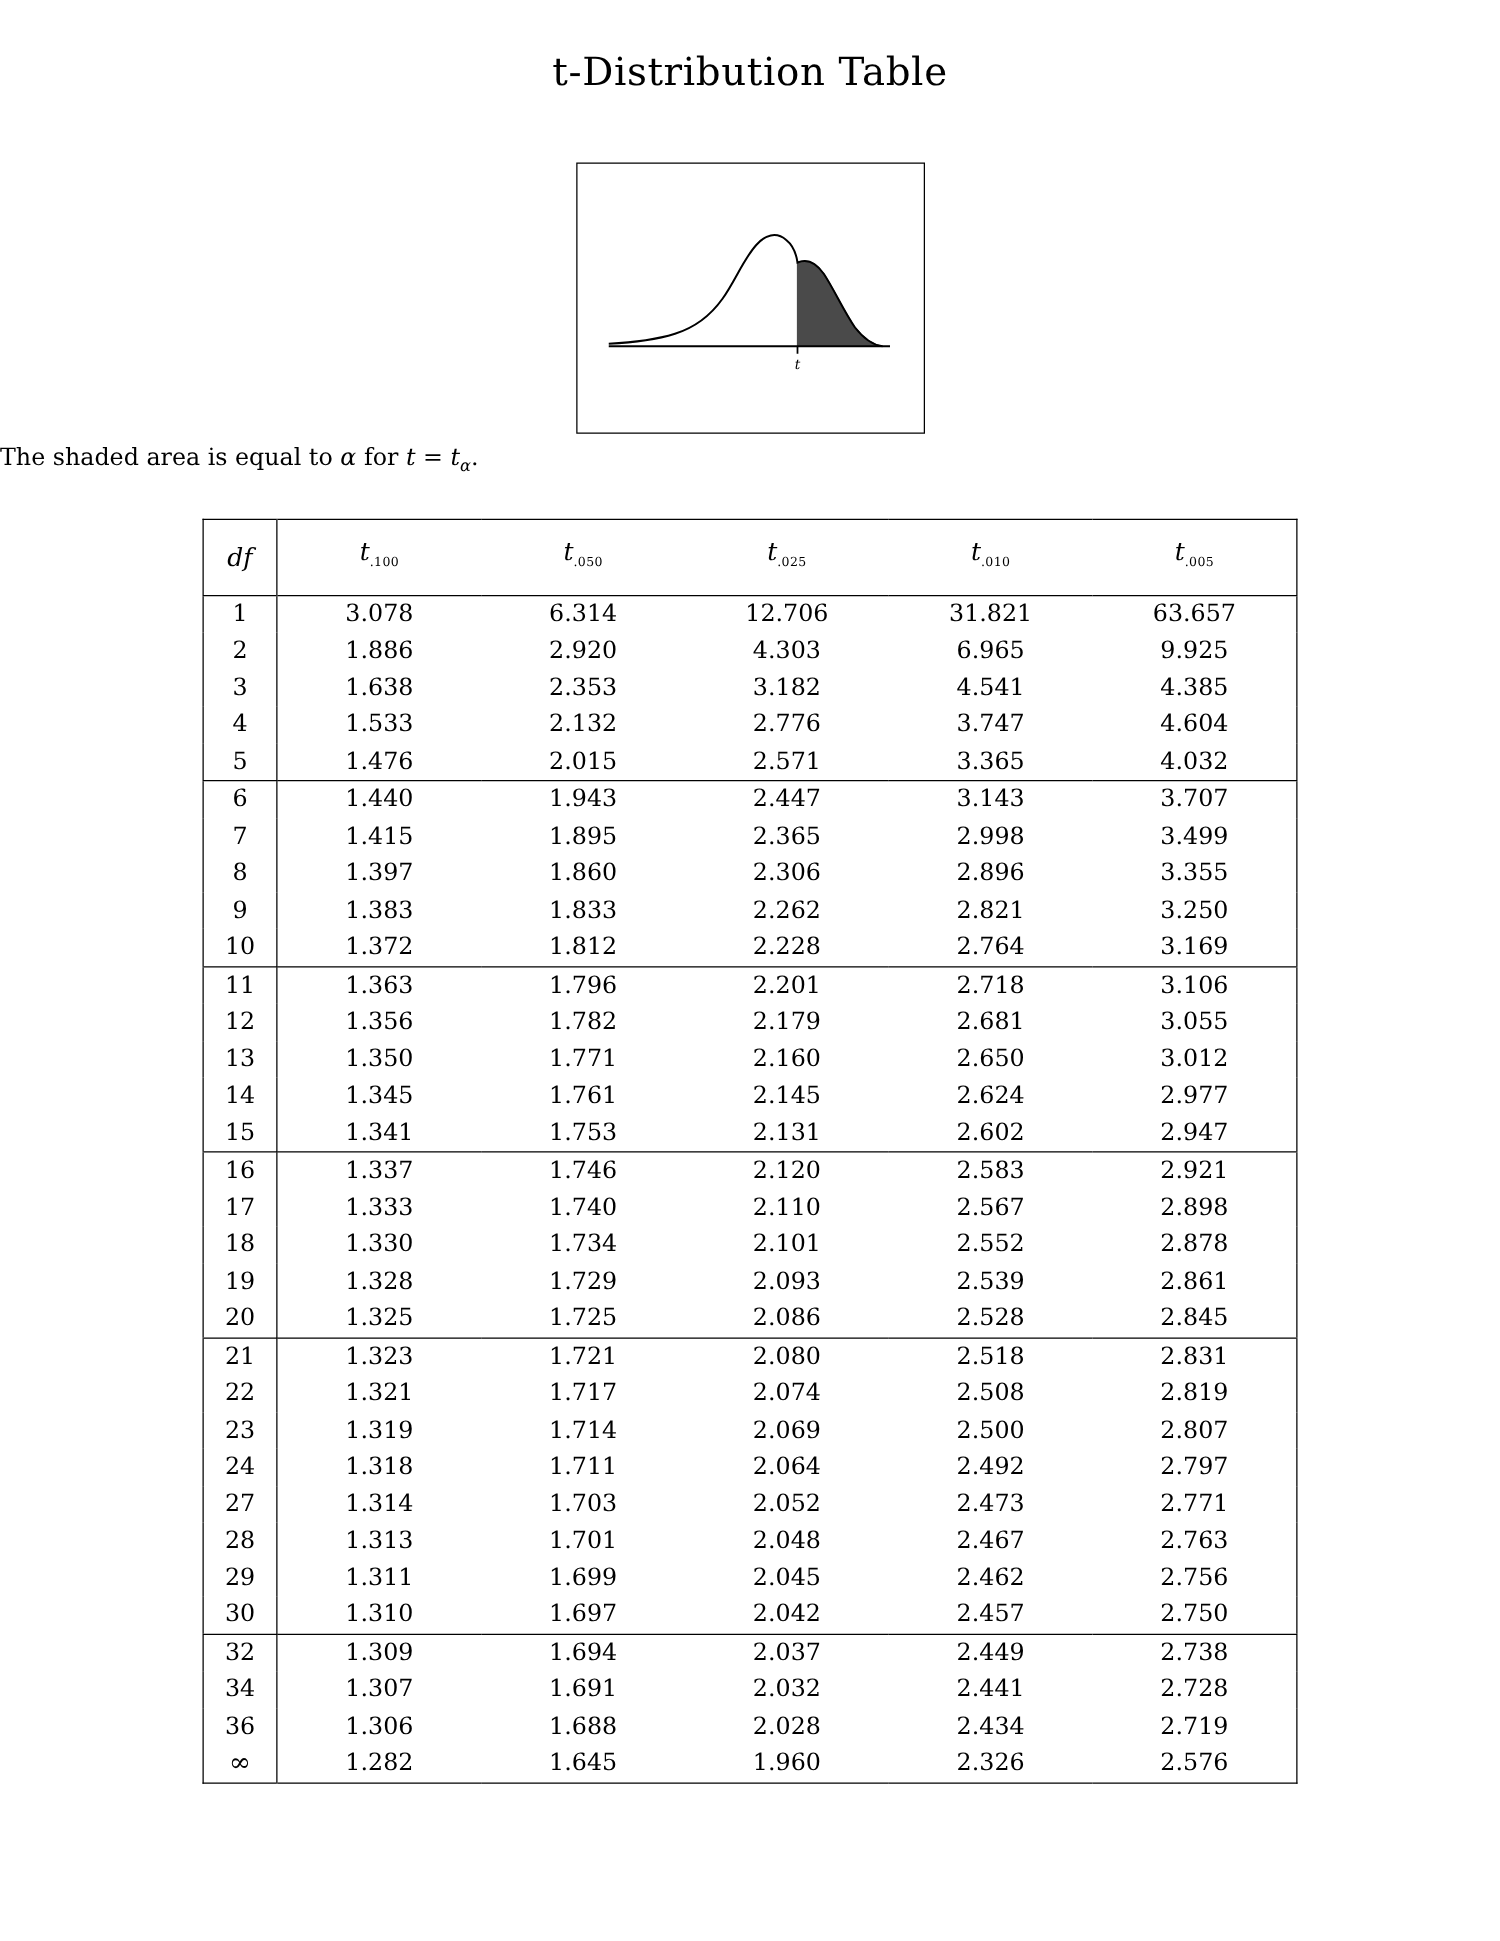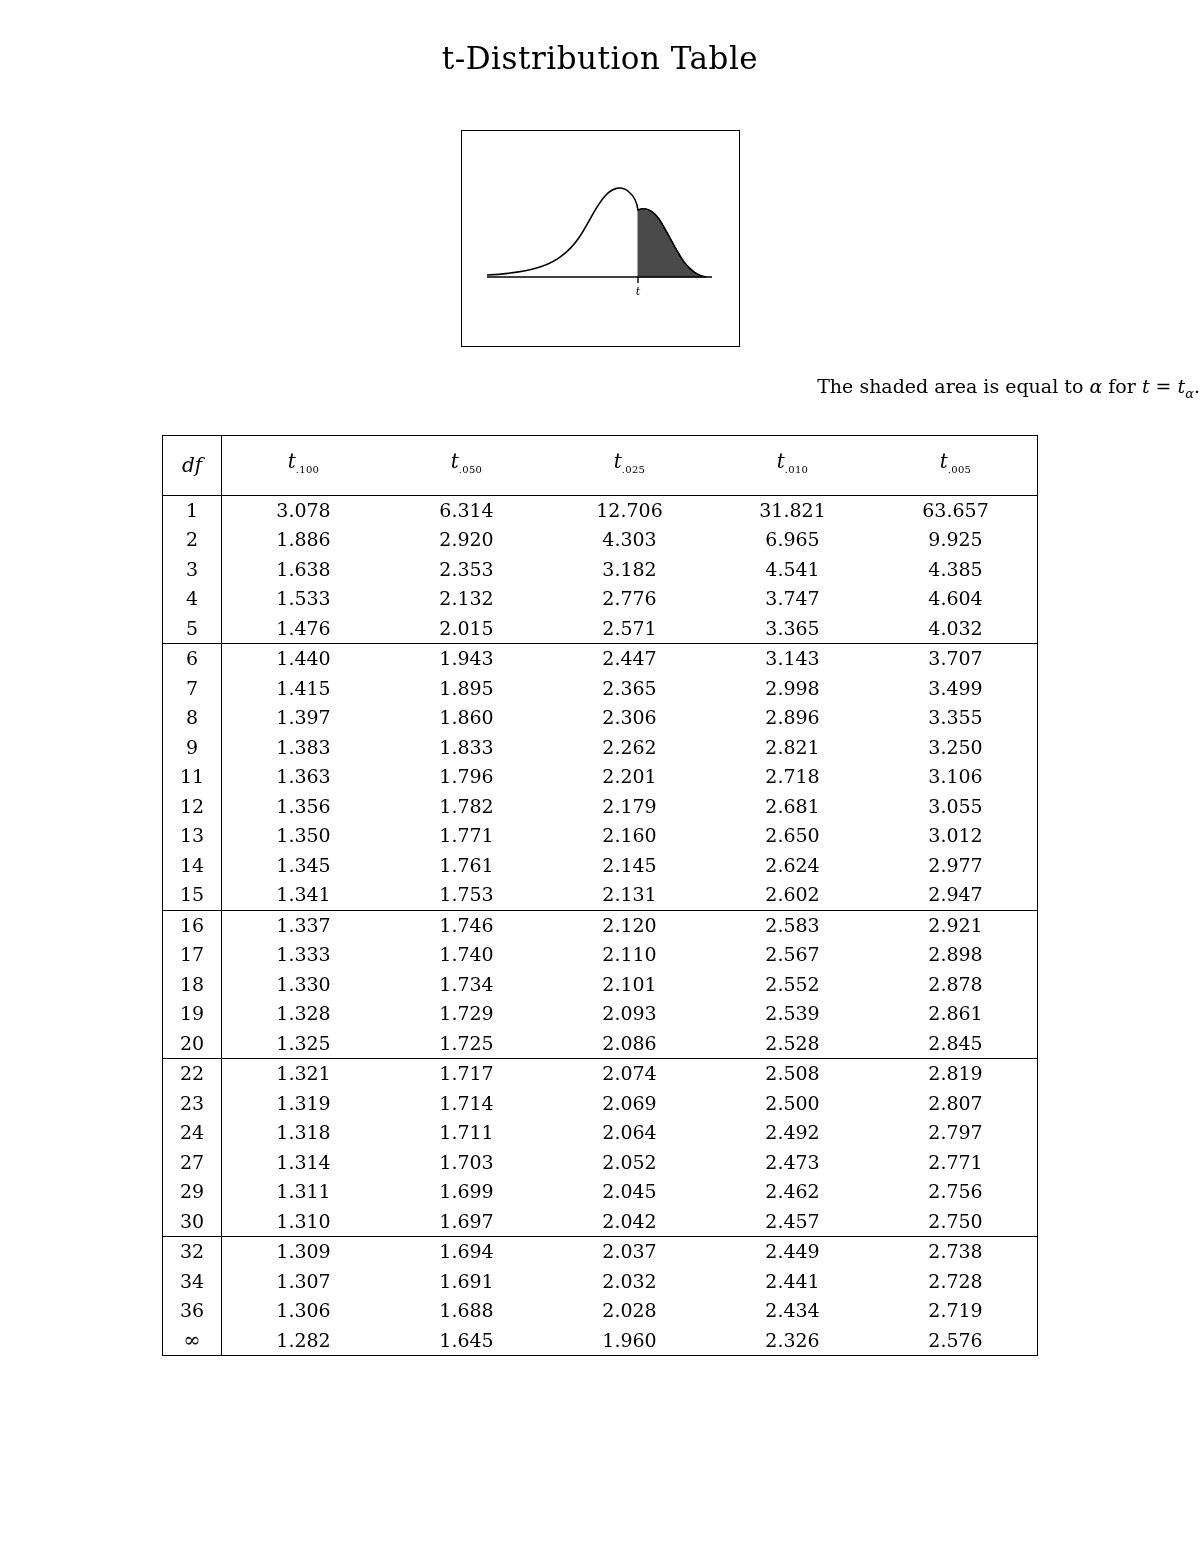--- a/index.html
+++ b/index.html
@@ -43,9 +43,9 @@
     display: block;
   }
   .caption {
-    text-align: right;
+    text-align: left;
     font-size: 19px;
-    margin-top: 28px;
+    margin-top: 8px;
     font-family: "DejaVu Serif", "Liberation Serif", serif;
   }
   .caption .sym {

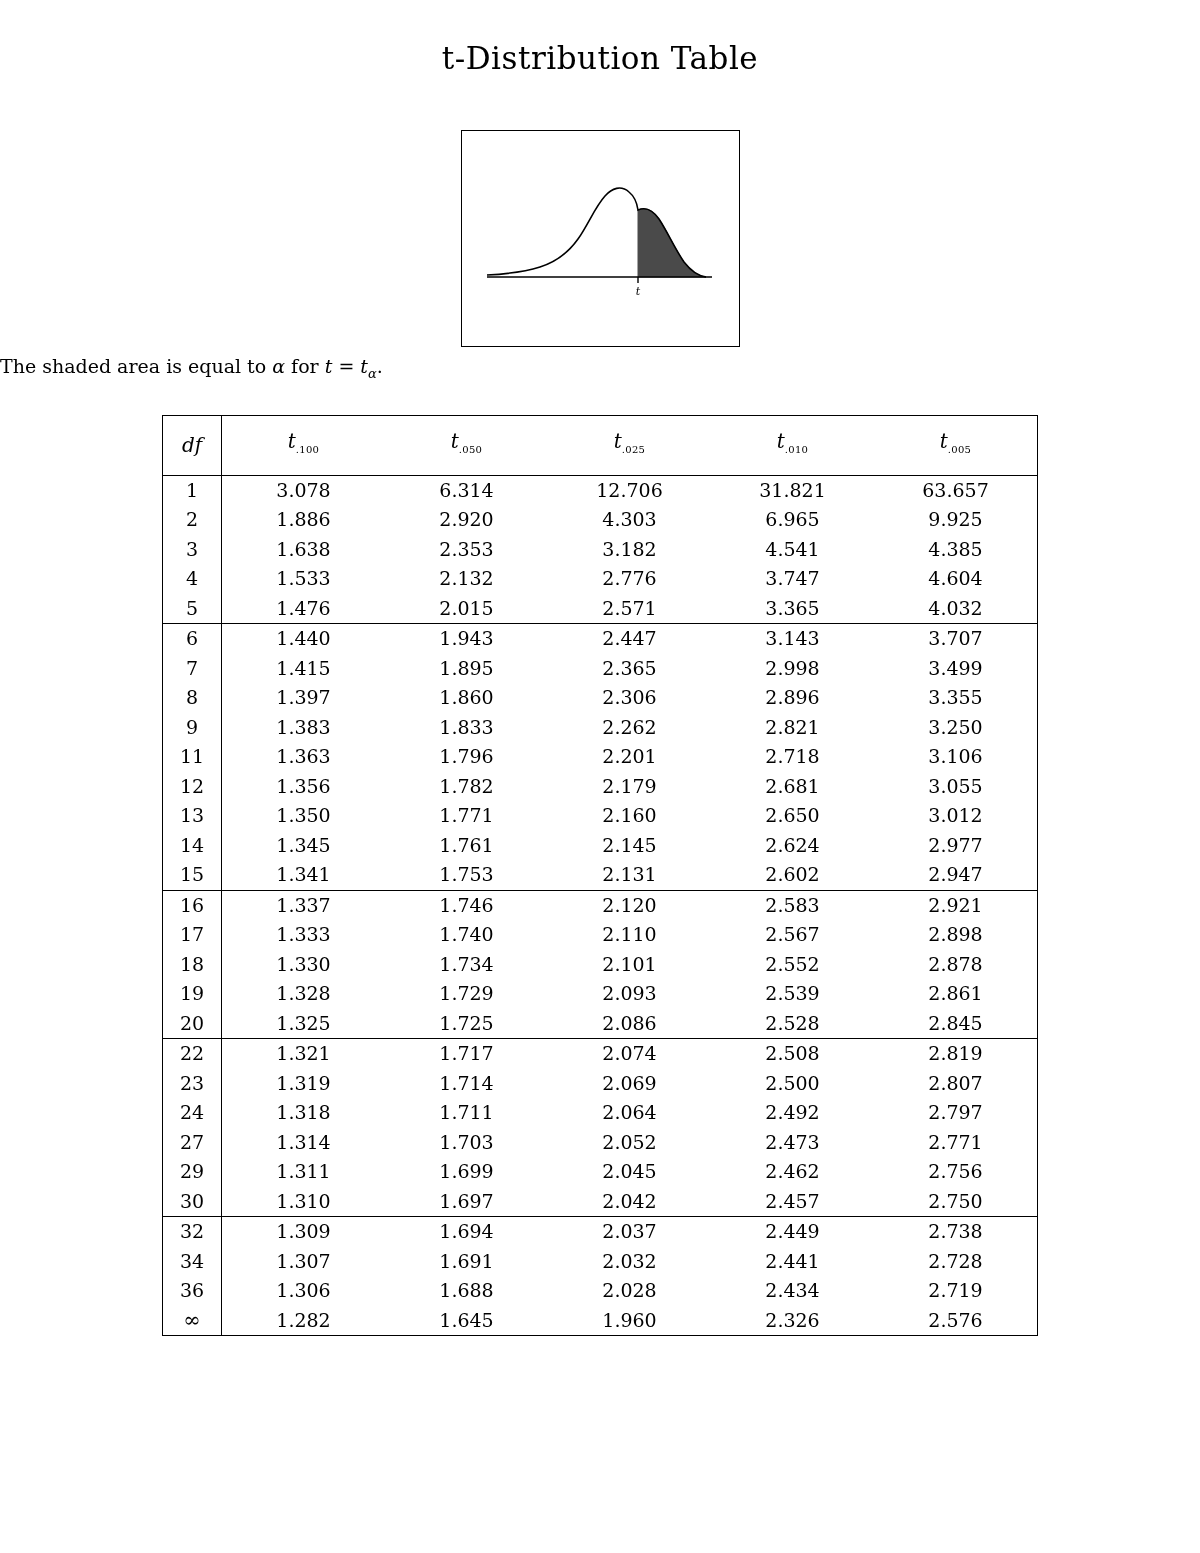--- a/index.html
+++ b/index.html
@@ -232,6 +232,14 @@
             <td class="vcol">2.821</td>
             <td class="vcol">3.250</td>
           </tr>
+          <tr class="group-end">
+            <td class="dfcol">10</td>
+            <td class="vcol">1.372</td>
+            <td class="vcol">1.812</td>
+            <td class="vcol">2.228</td>
+            <td class="vcol">2.764</td>
+            <td class="vcol">3.169</td>
+          </tr>
           <tr>
             <td class="dfcol">11</td>
             <td class="vcol">1.363</td>

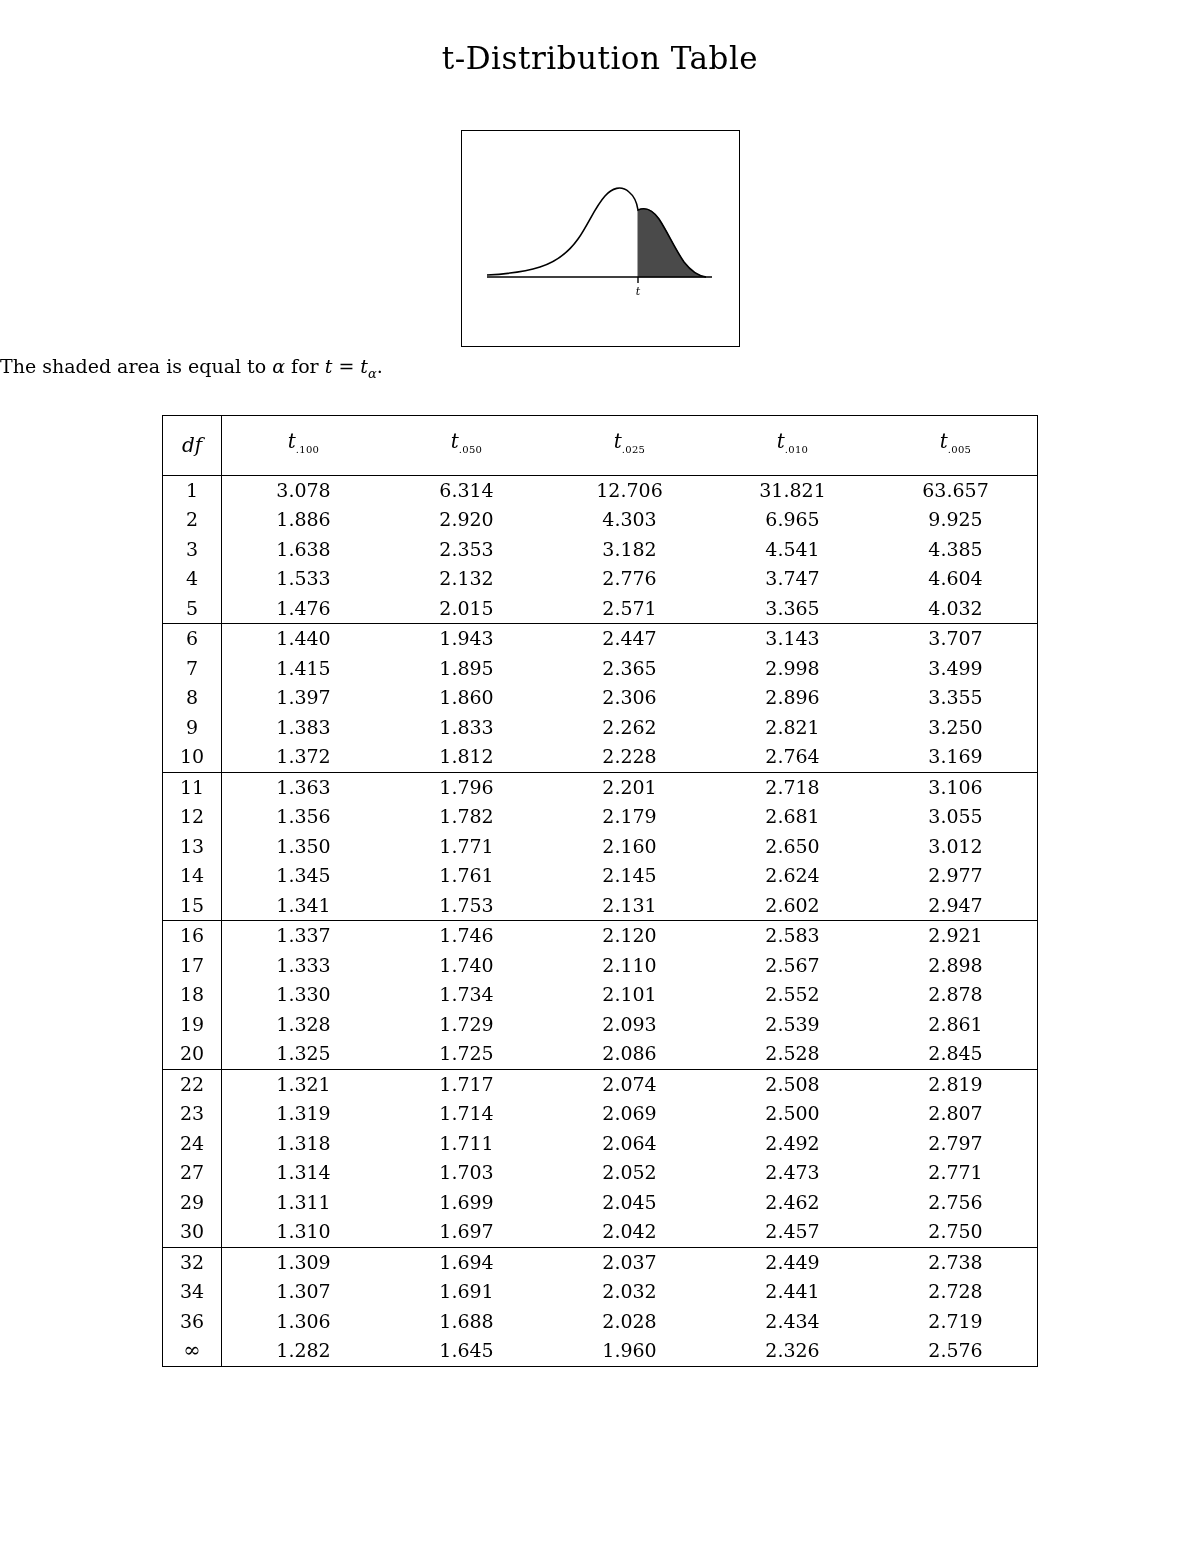--- a/index.html
+++ b/index.html
@@ -321,6 +321,14 @@
             <td class="vcol">2.845</td>
           </tr>
           <tr>
+            <td class="dfcol">21</td>
+            <td class="vcol">1.323</td>
+            <td class="vcol">1.721</td>
+            <td class="vcol">2.080</td>
+            <td class="vcol">2.518</td>
+            <td class="vcol">2.831</td>
+          </tr>
+          <tr>
             <td class="dfcol">22</td>
             <td class="vcol">1.321</td>
             <td class="vcol">1.717</td>

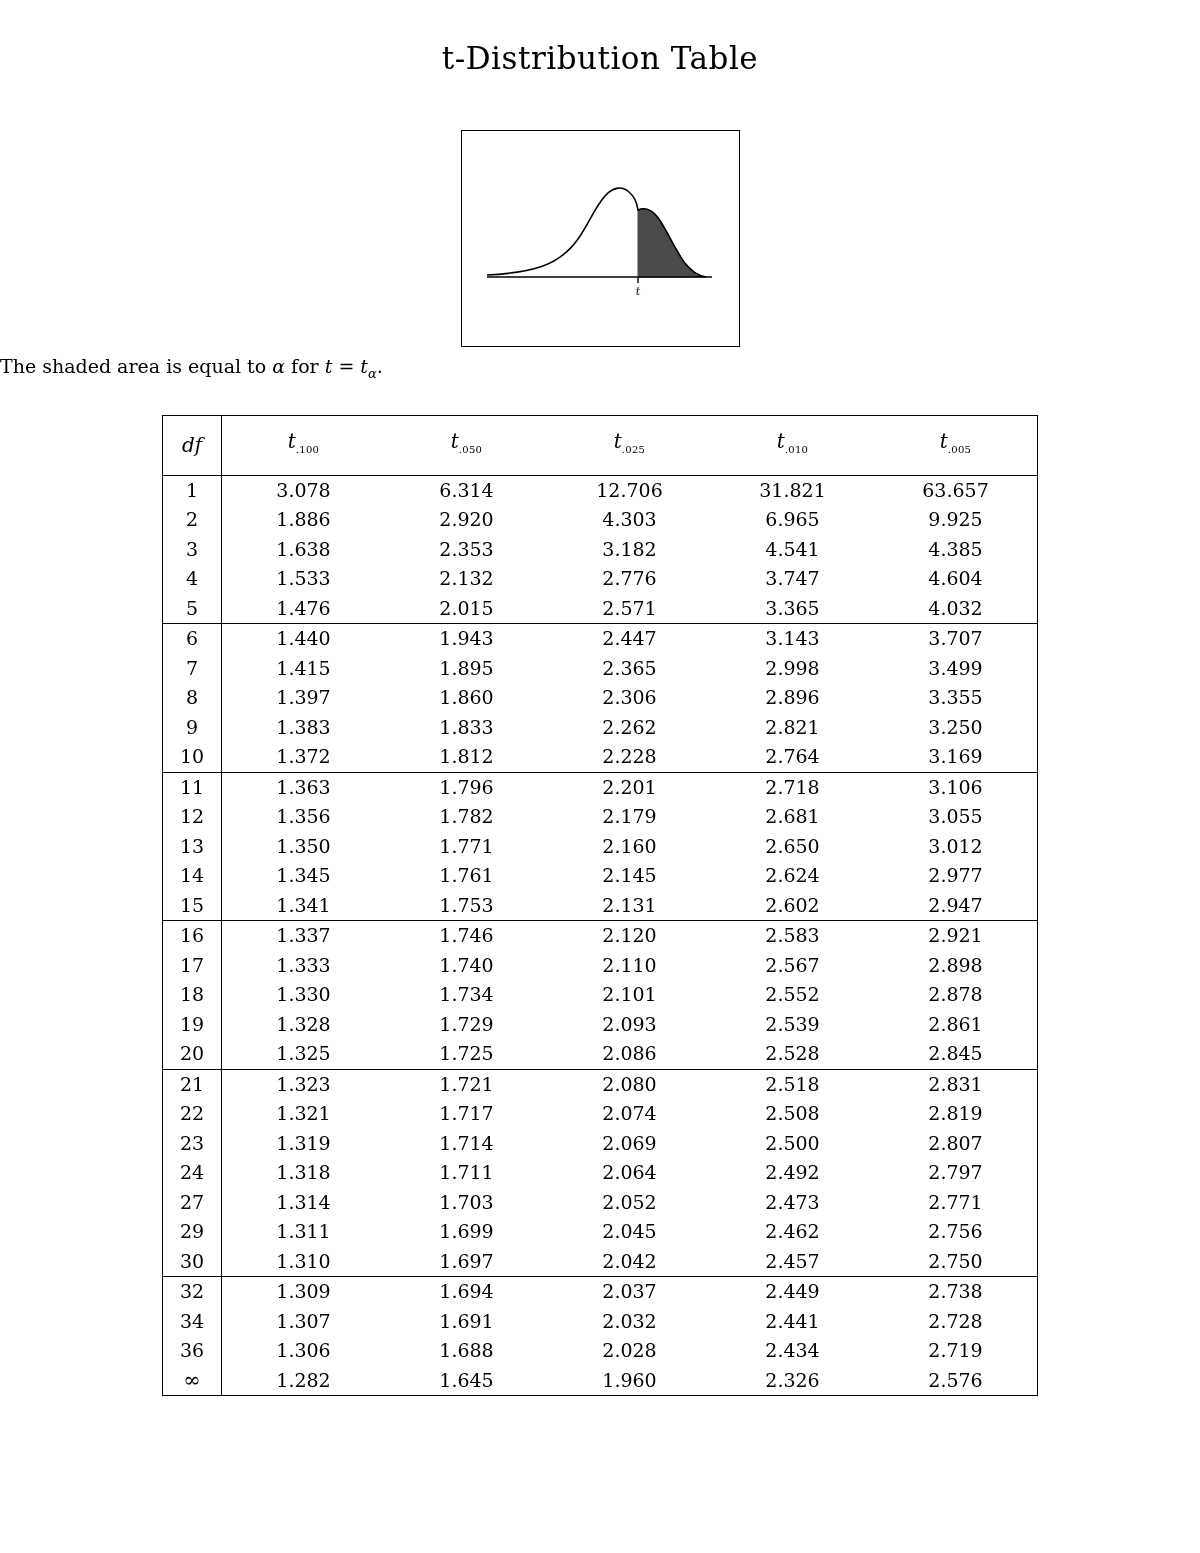--- a/index.html
+++ b/index.html
@@ -361,6 +361,14 @@
             <td class="vcol">2.771</td>
           </tr>
           <tr>
+            <td class="dfcol">28</td>
+            <td class="vcol">1.313</td>
+            <td class="vcol">1.701</td>
+            <td class="vcol">2.048</td>
+            <td class="vcol">2.467</td>
+            <td class="vcol">2.763</td>
+          </tr>
+          <tr>
             <td class="dfcol">29</td>
             <td class="vcol">1.311</td>
             <td class="vcol">1.699</td>

